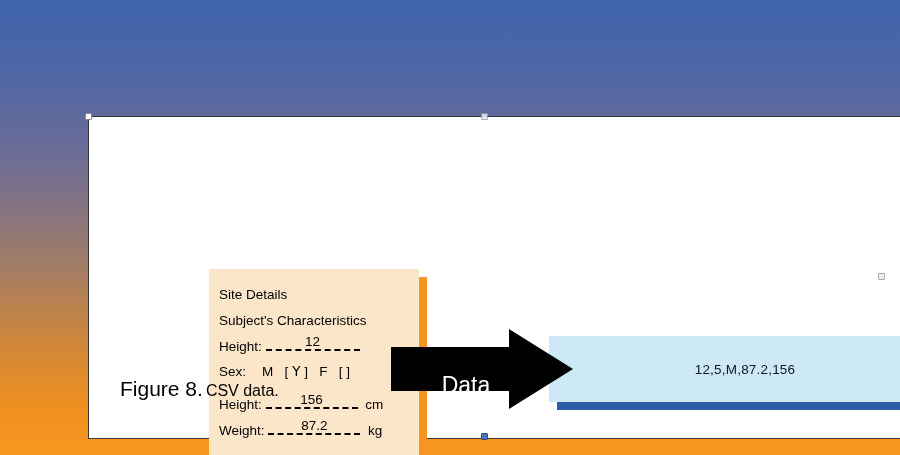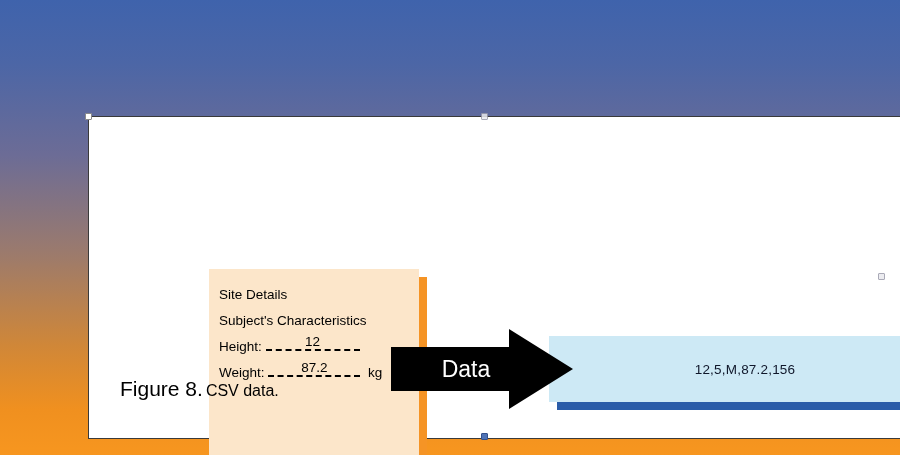--- a/index.html
+++ b/index.html
@@ -219,6 +219,21 @@
           <span class="fill dashed" style="width:94px">12</span>
         </div>
 
+        <div class="frow sexline">
+          <span>Sex:</span>
+          <span class="opt">&nbsp;&nbsp;</span>
+          <span>M</span>
+          <span>&nbsp;</span>
+          <span>[</span>
+          <span class="tickmark">Y</span>
+          <span>]</span>
+          <span>&nbsp;</span>
+          <span>F</span>
+          <span>&nbsp;</span>
+          <span>[</span>
+          <span class="tickmark"> </span>
+          <span>]</span>
+        </div>
 
 
         <div class="frow">

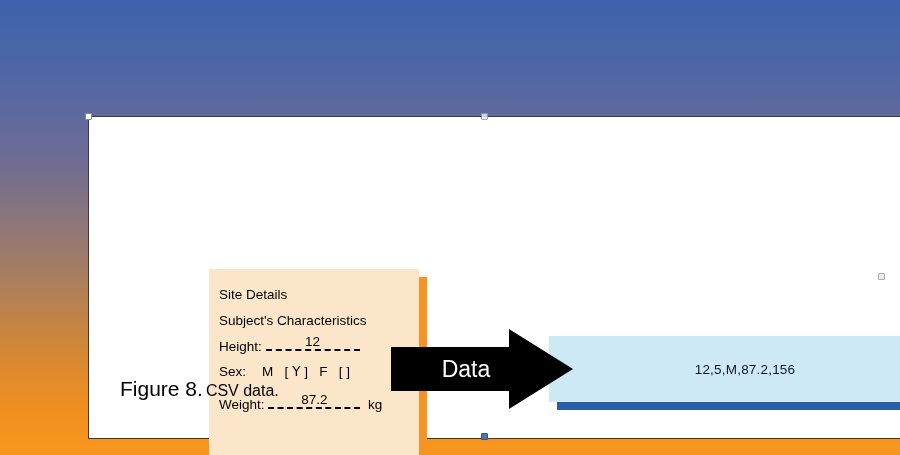--- a/index.html
+++ b/index.html
@@ -166,7 +166,7 @@
   #arrow-label {
     position: absolute;
     left: 0;
-    top: 0;
+    top: 16px;
     width: 150px;
     height: 80px;
     display: flex;

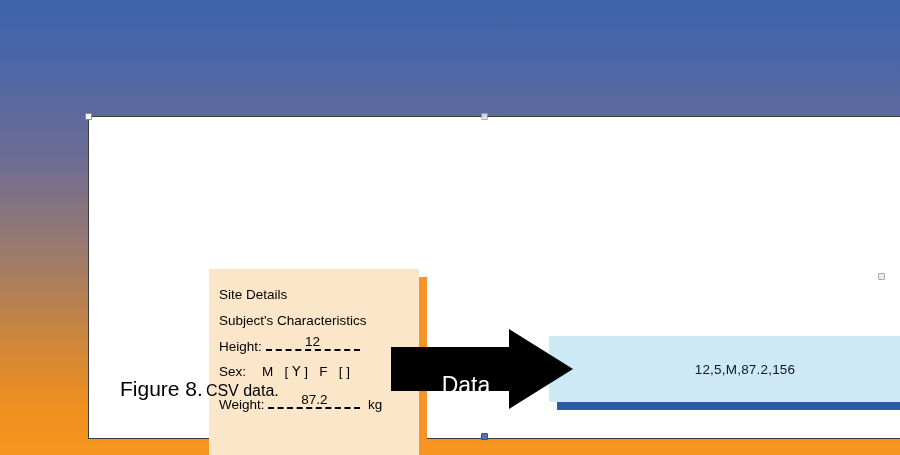--- a/index.html
+++ b/index.html
@@ -235,6 +235,11 @@
           <span>]</span>
         </div>
 
+        <div class="frow">
+          <span class="flabel">Height:</span>
+          <span class="fill dashed" style="width:92px">156</span>
+          <span class="unit">cm</span>
+        </div>
 
         <div class="frow">
           <span class="flabel">Weight:</span>

